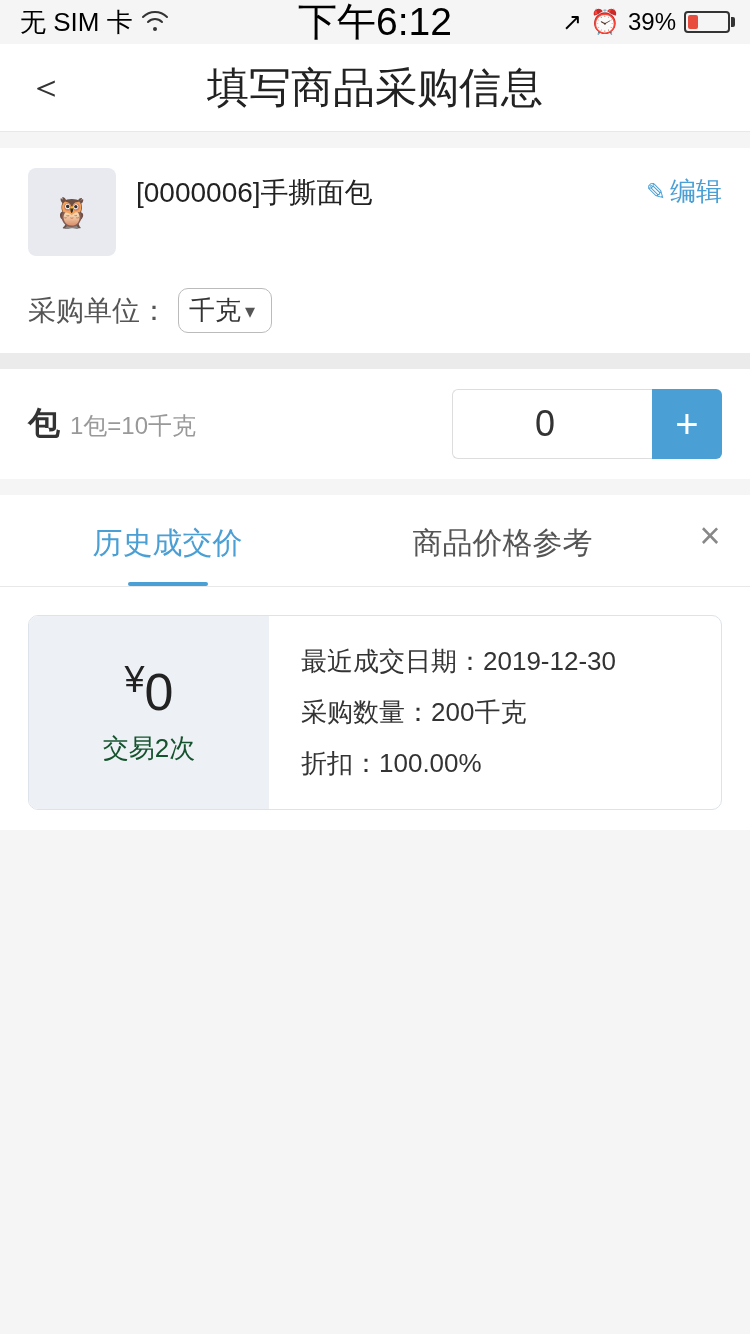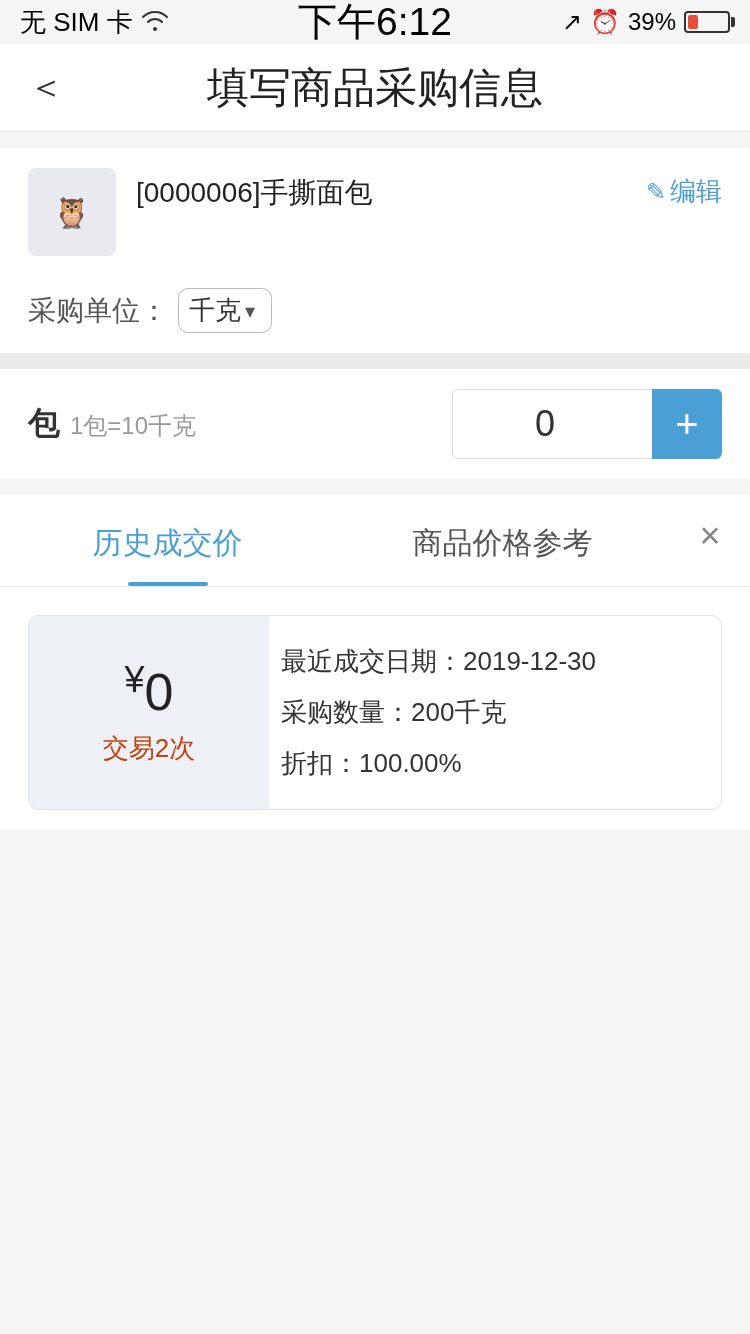--- a/index.html
+++ b/index.html
@@ -327,7 +327,7 @@
     }
     .card-right {
       flex: 1;
-      padding: 26px 12px;
+      padding: 26px 32px;
       display: flex;
       flex-direction: column;
       gap: 12px;

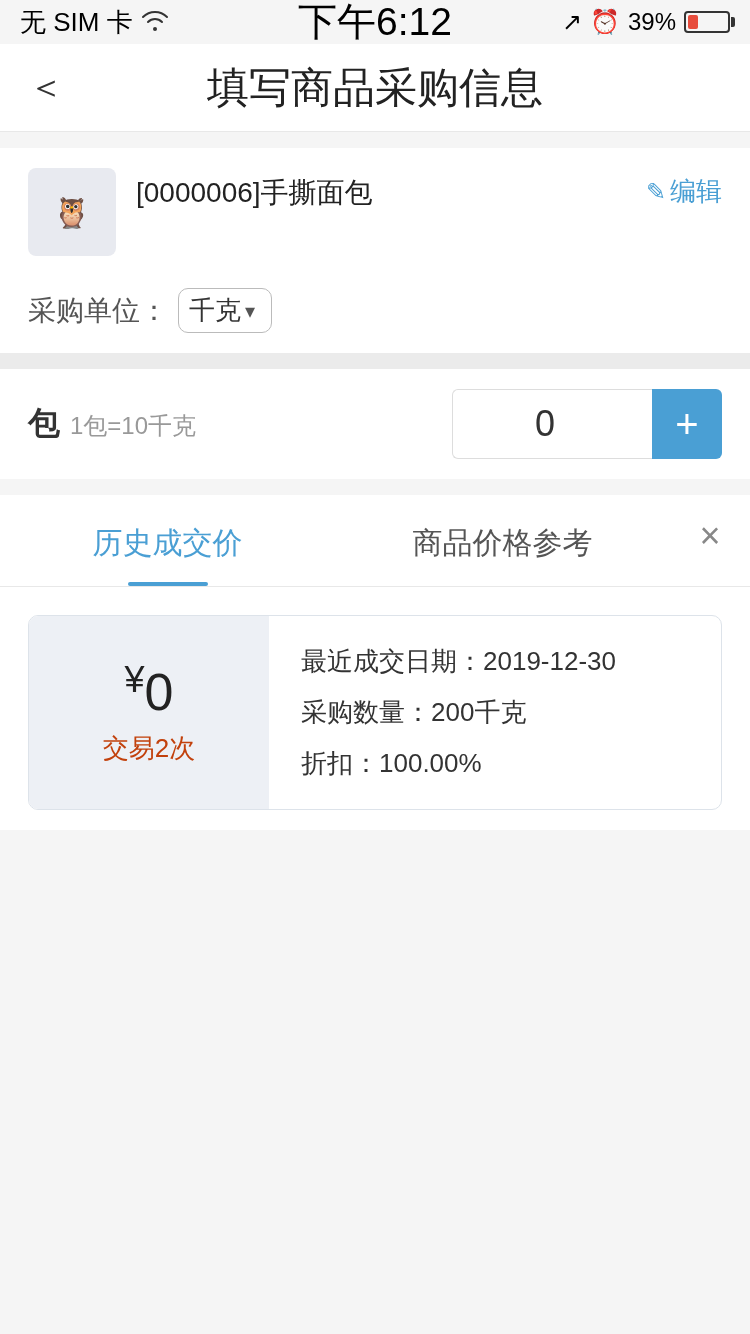--- a/index.html
+++ b/index.html
@@ -322,7 +322,7 @@
     }
     .card-transactions {
       font-size: 26px;
-      color: #c2410c;
+      color: #14532d;
       margin-top: 8px;
     }
     .card-right {

